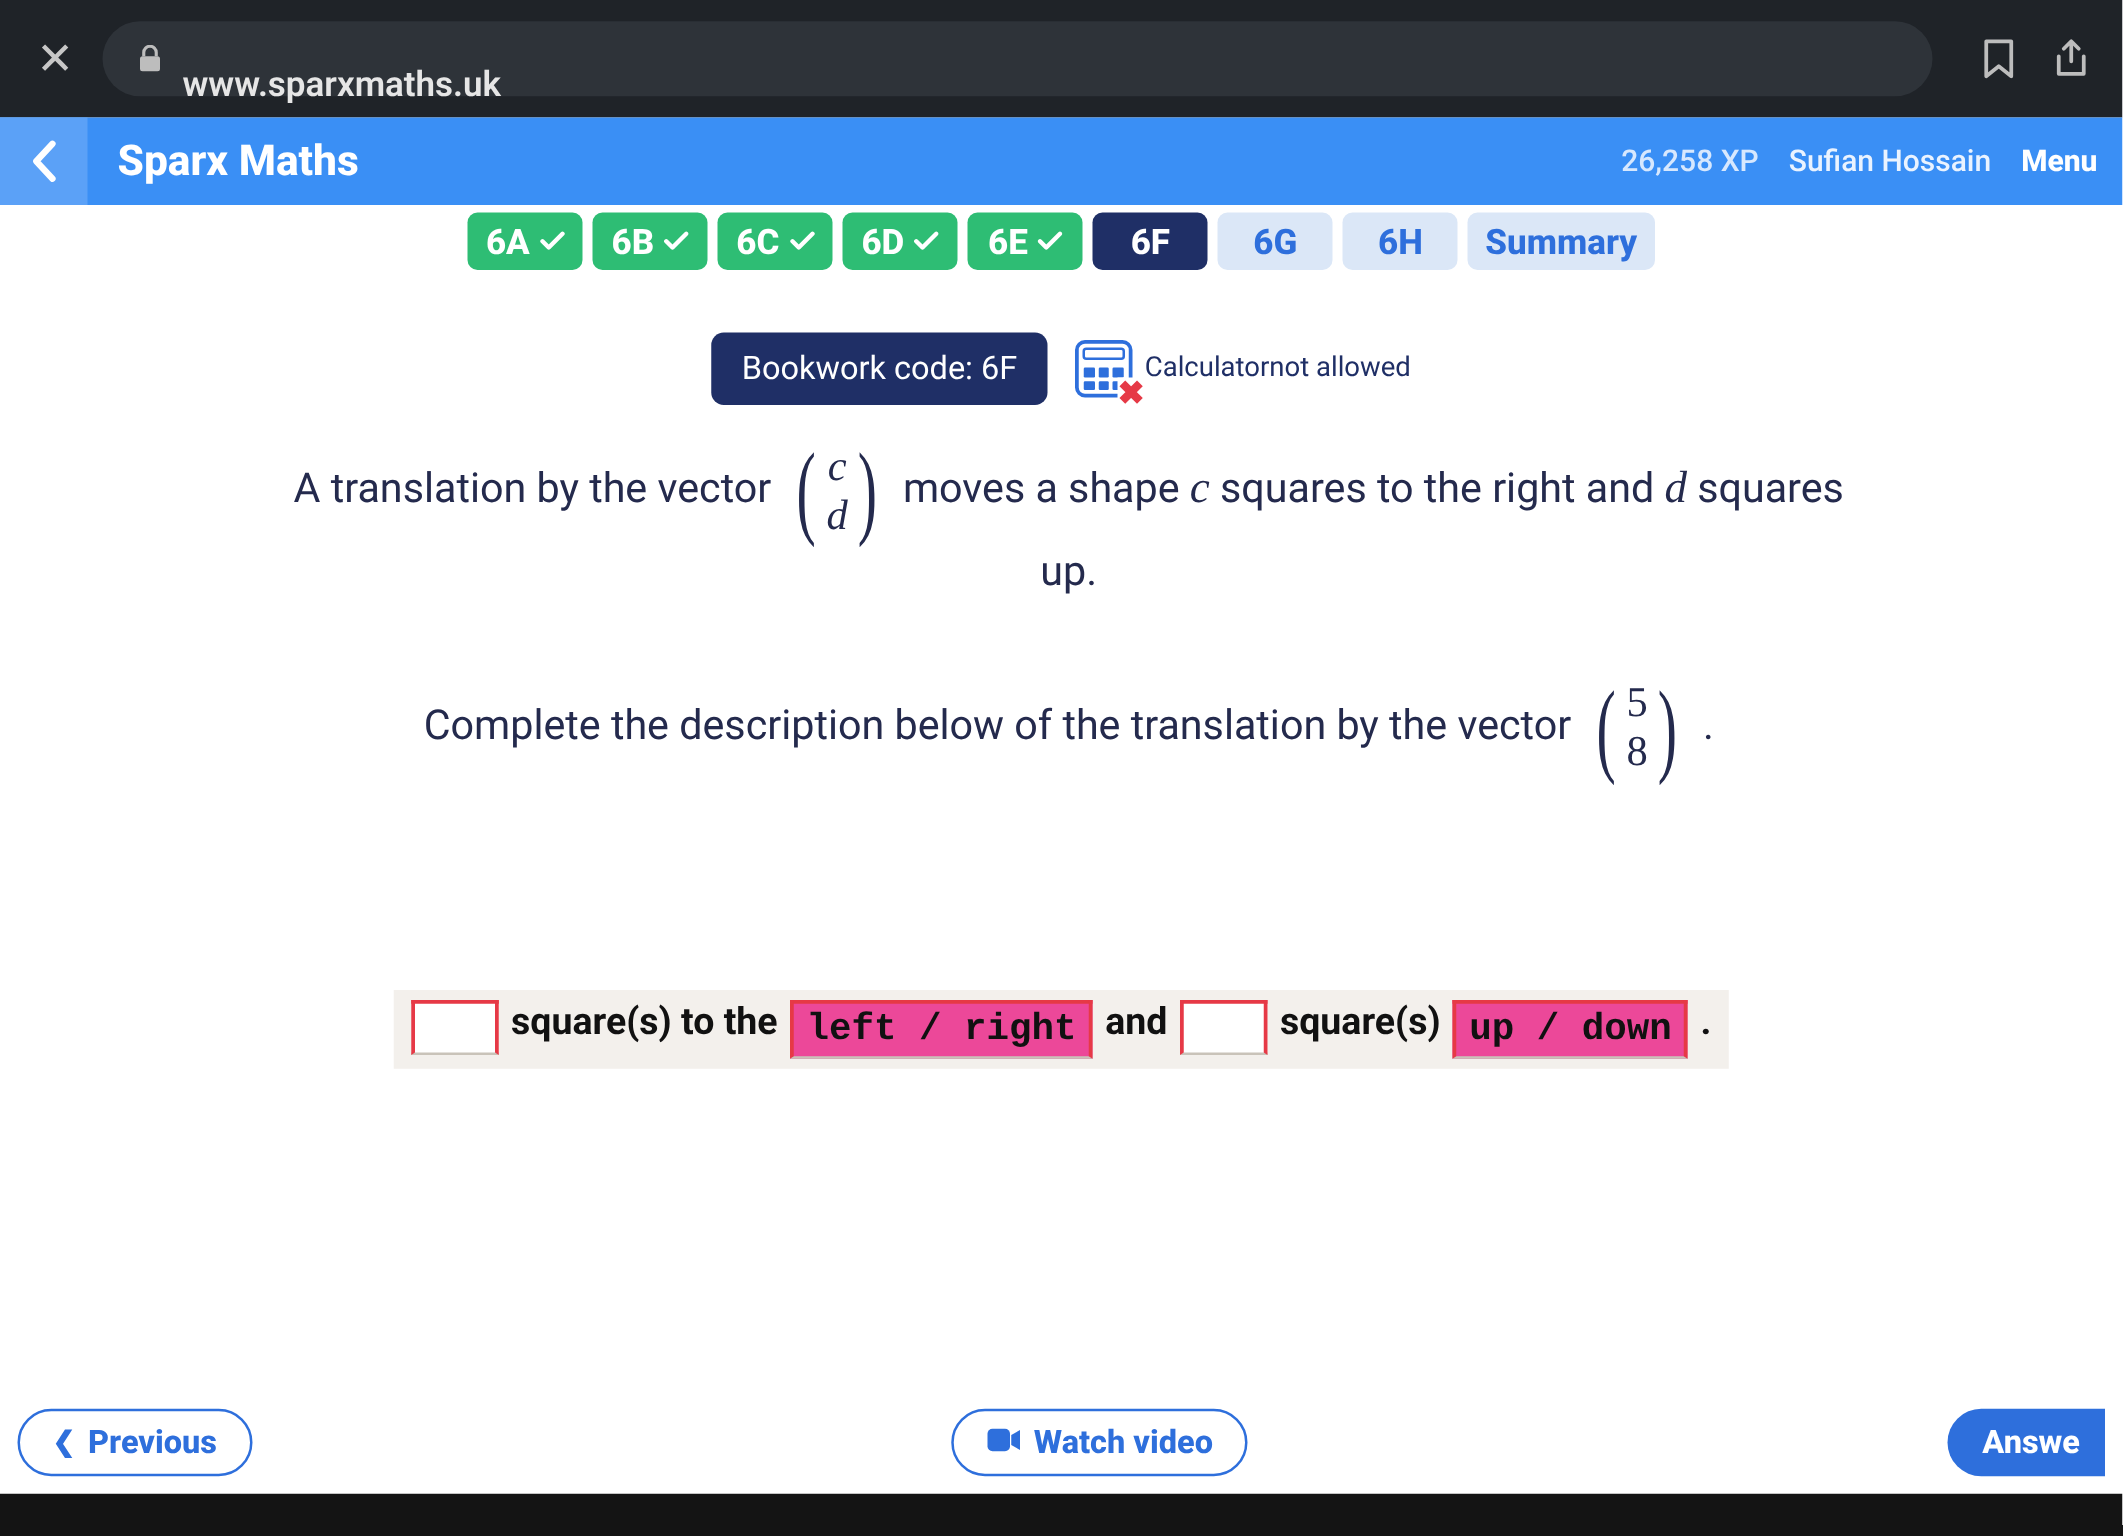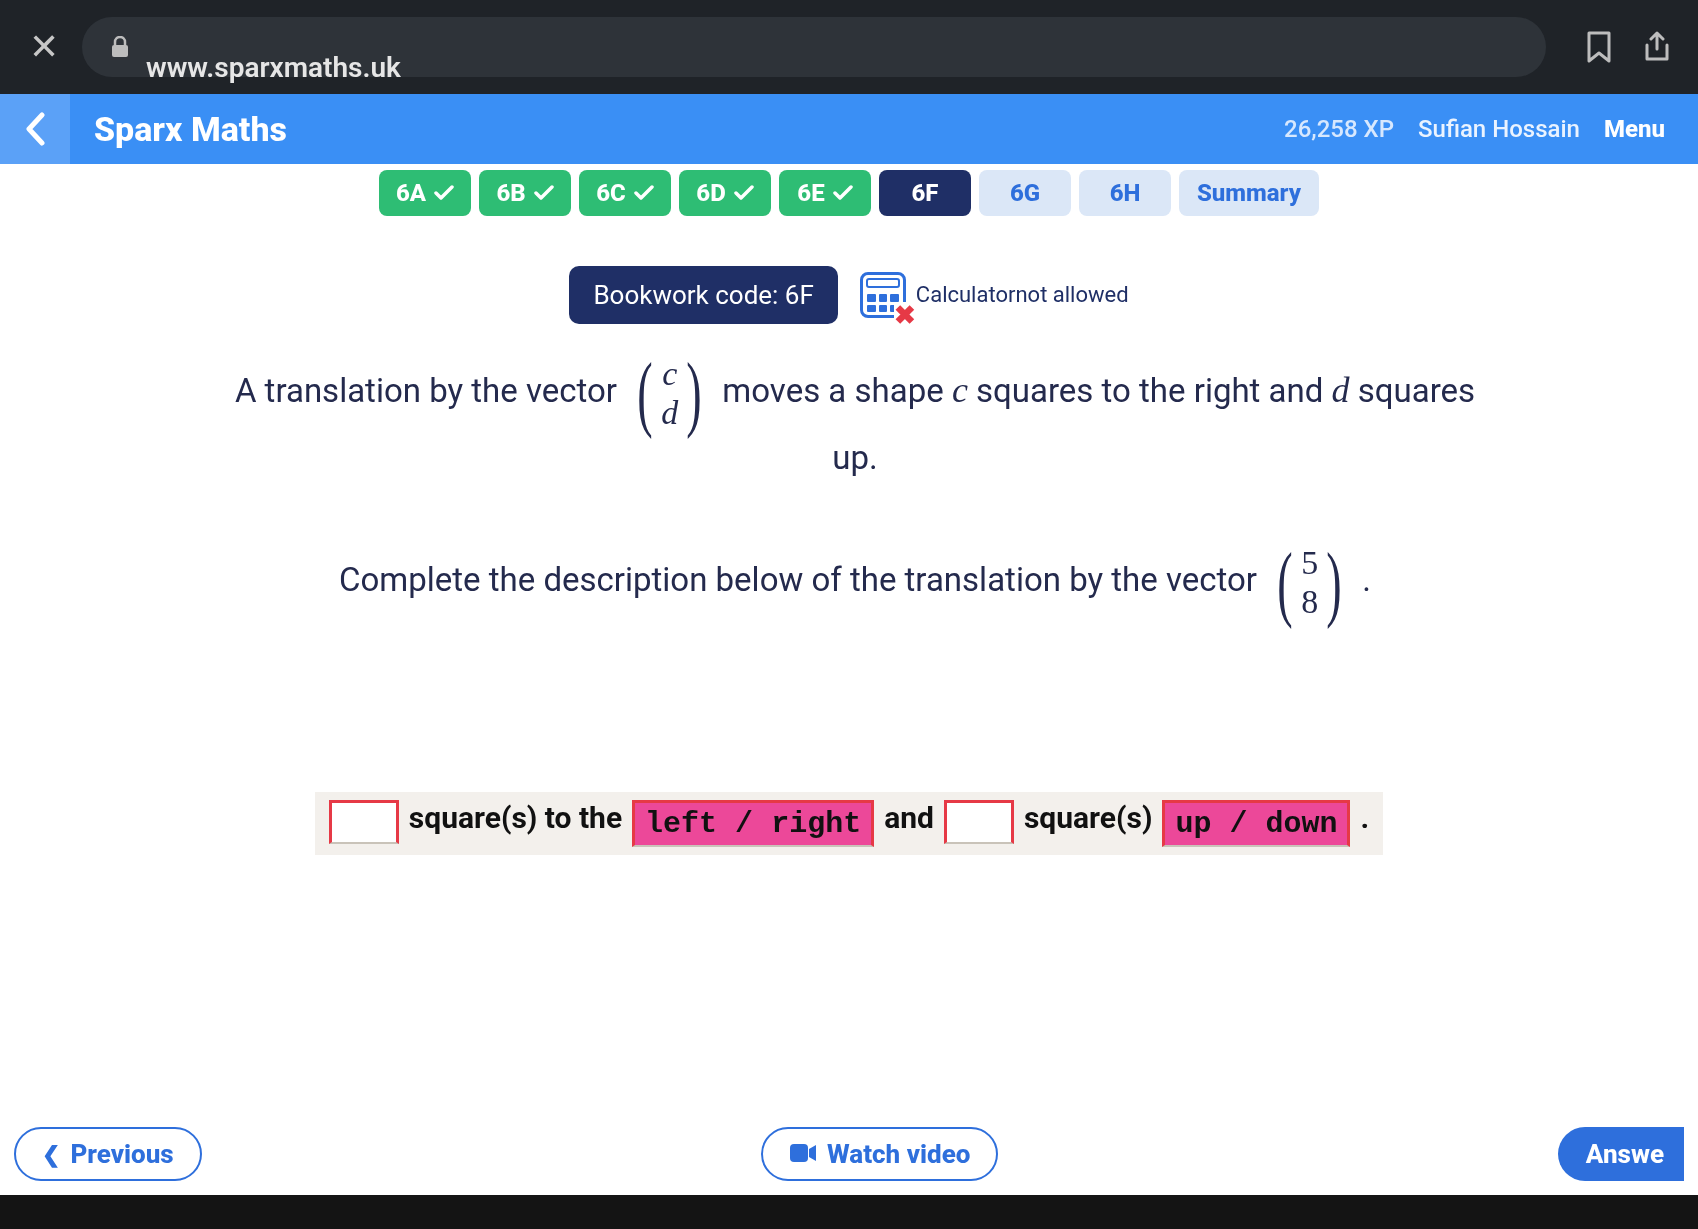--- a/index.html
+++ b/index.html
@@ -62,7 +62,7 @@
     display: flex;
     align-items: center;
     color: #fff;
-    padding-right: 33px;
+    padding-right: 20px;
   }
   .back-region {
     background: #5ba1f7;

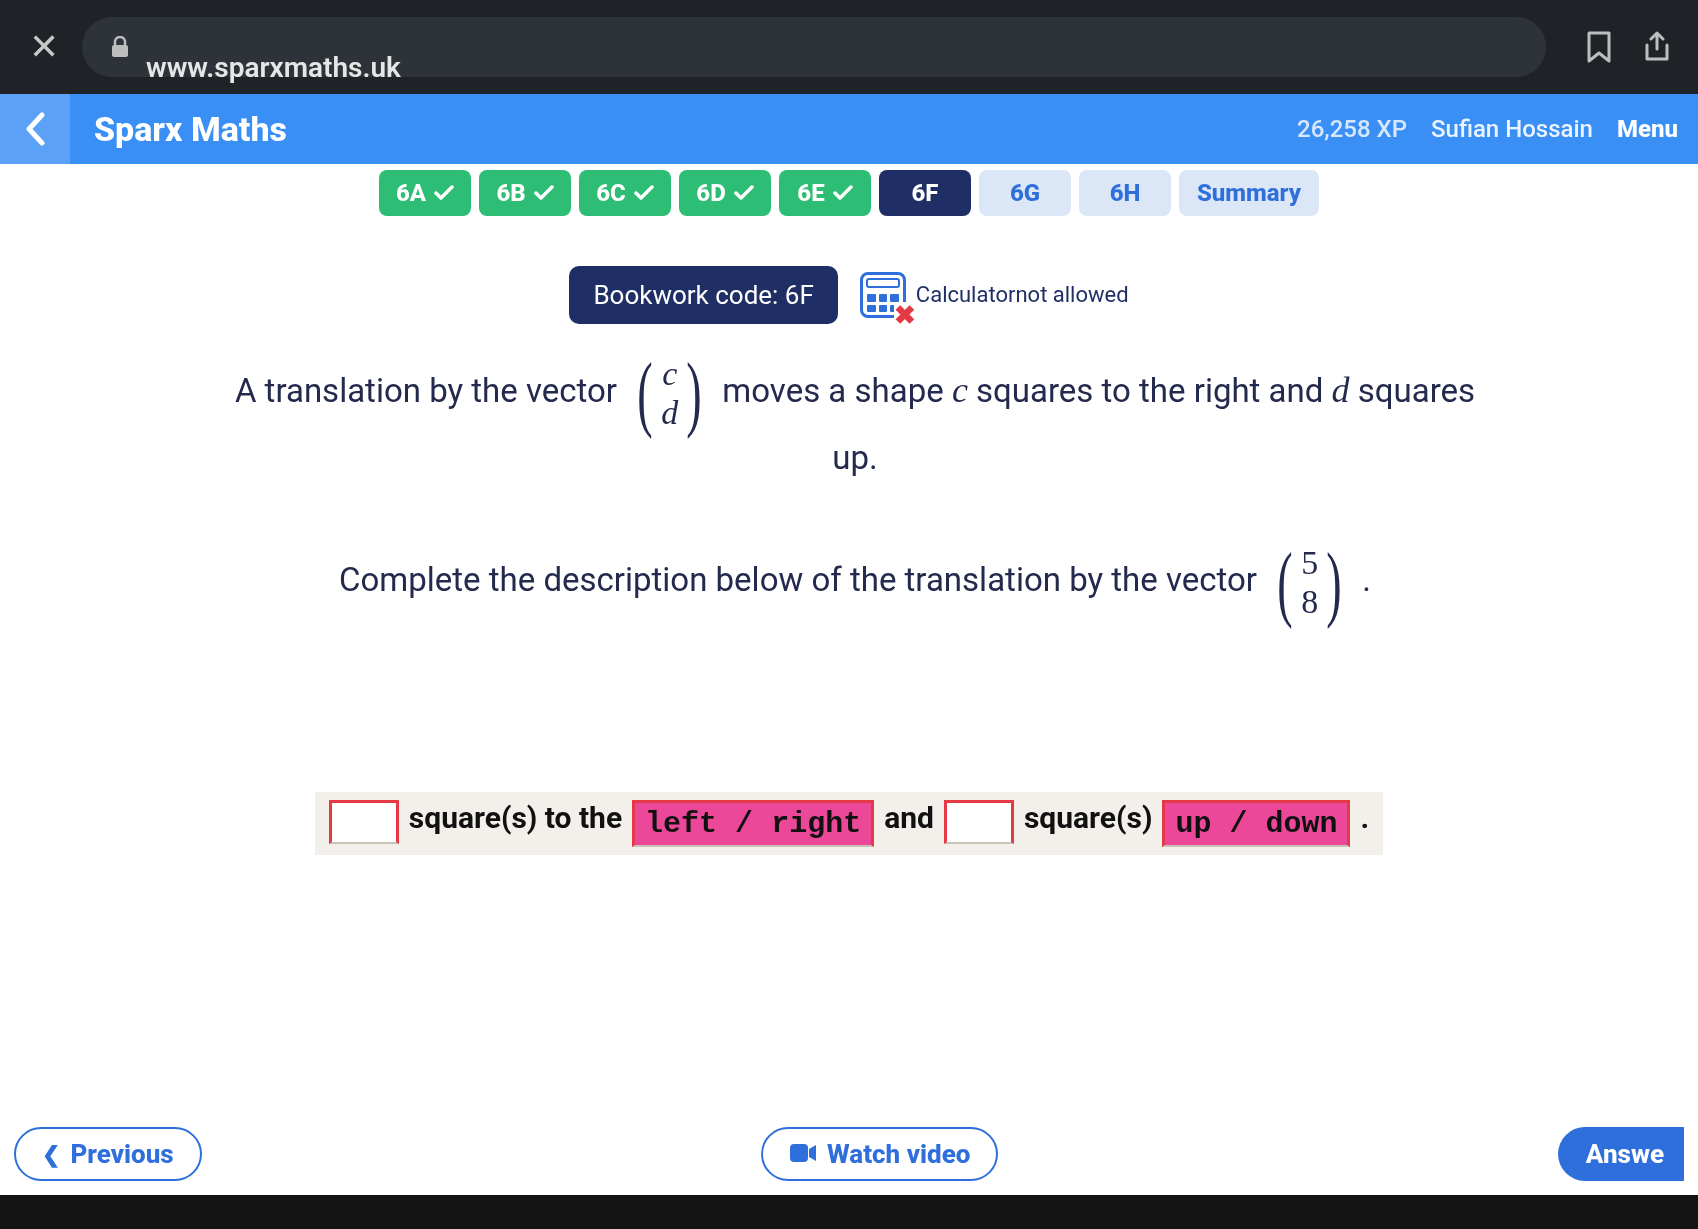--- a/index.html
+++ b/index.html
@@ -105,7 +105,7 @@
     align-items: center;
     justify-content: center;
     gap: 8px;
-    font-size: 24px;
+    font-size: 28px;
     font-weight: 800;
     padding: 0 14px;
     cursor: pointer;

